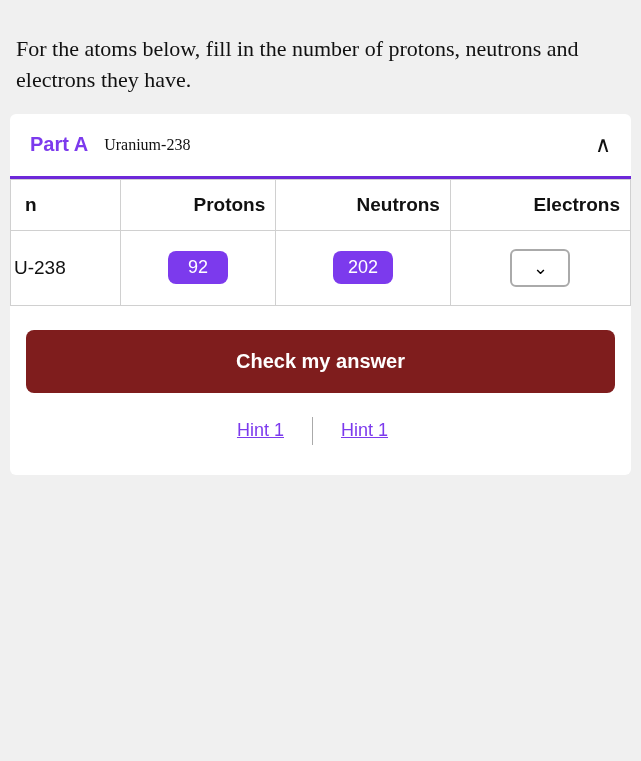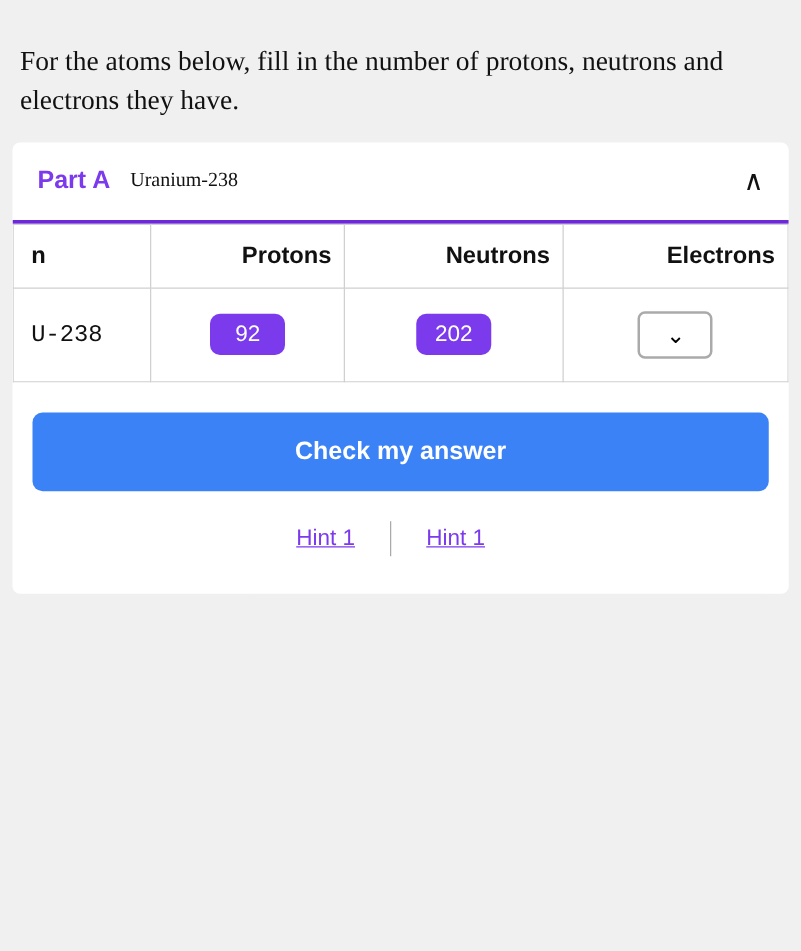--- a/index.html
+++ b/index.html
@@ -98,8 +98,7 @@
 
     tbody tr td:first-child {
       text-align: left;
-      padding-left: 14px;
-      font-family: Liberation Mono, monospace;
+      padding-left: 3px;
     }
 
     .badge-purple {

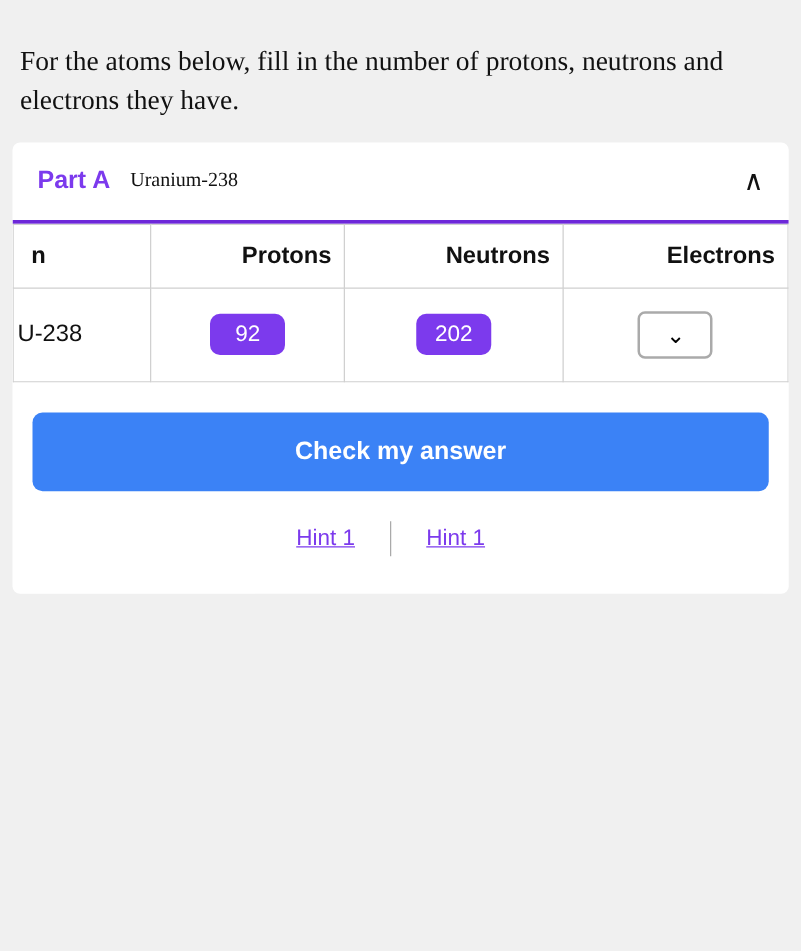--- a/index.html
+++ b/index.html
@@ -134,7 +134,7 @@
     .check-answer-btn {
       display: block;
       width: 100%;
-      background: #3b82f6;
+      background: #7f1d1d;
       color: #fff;
       border: none;
       border-radius: 8px;

